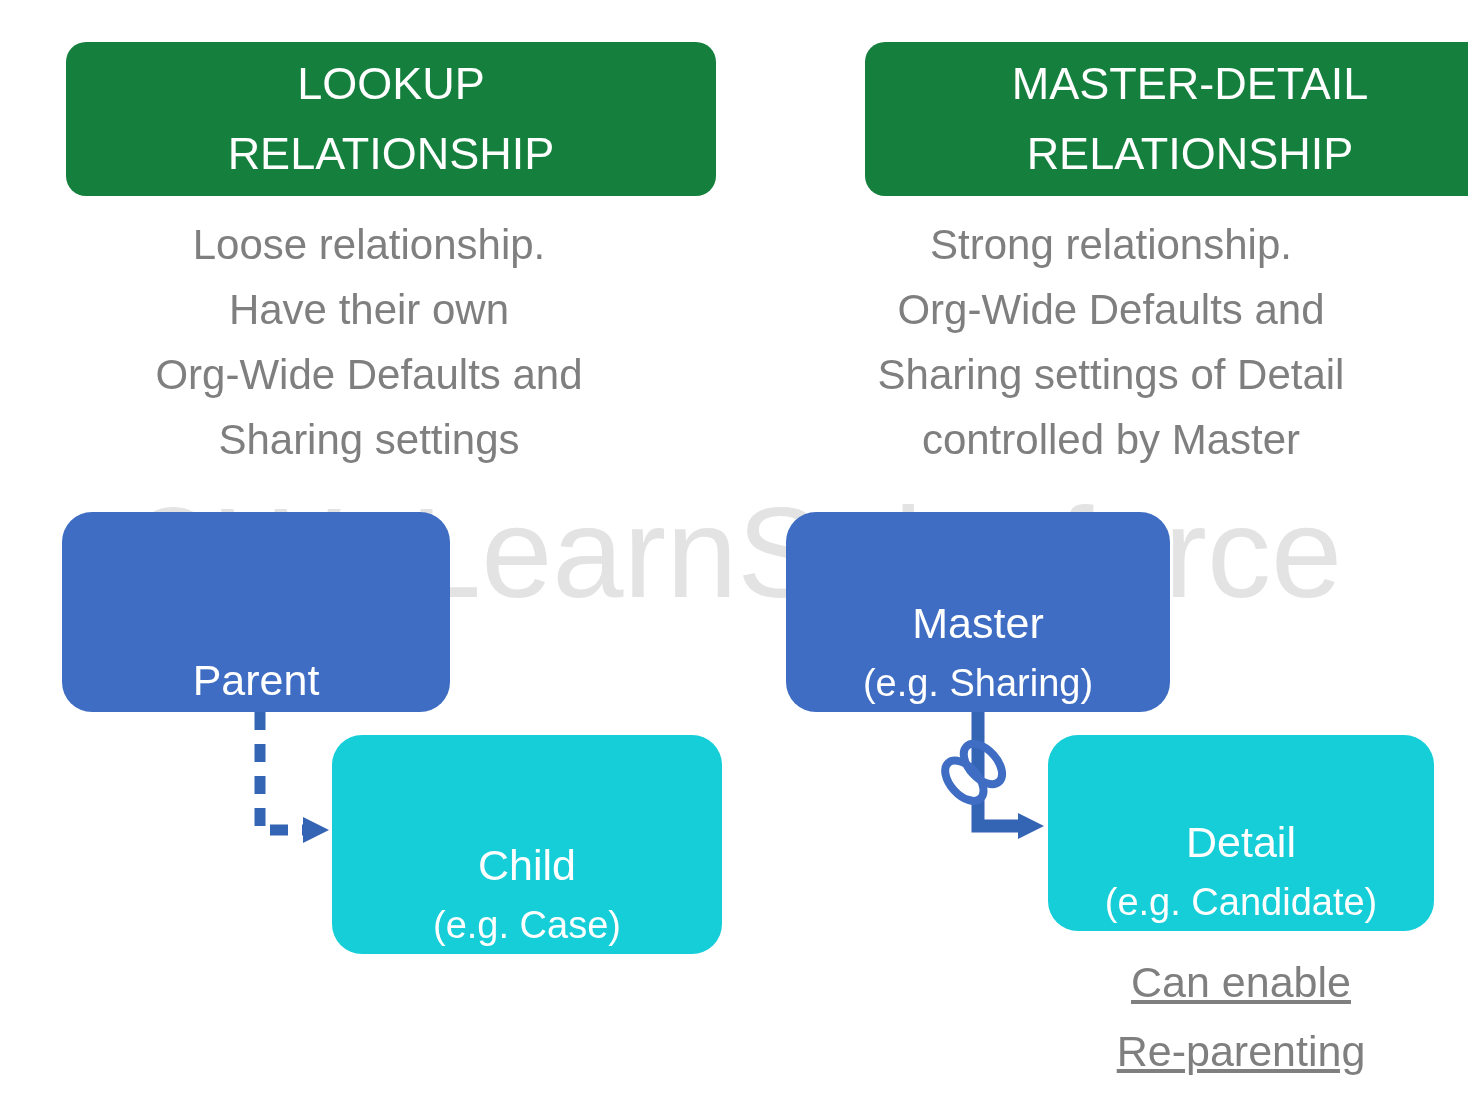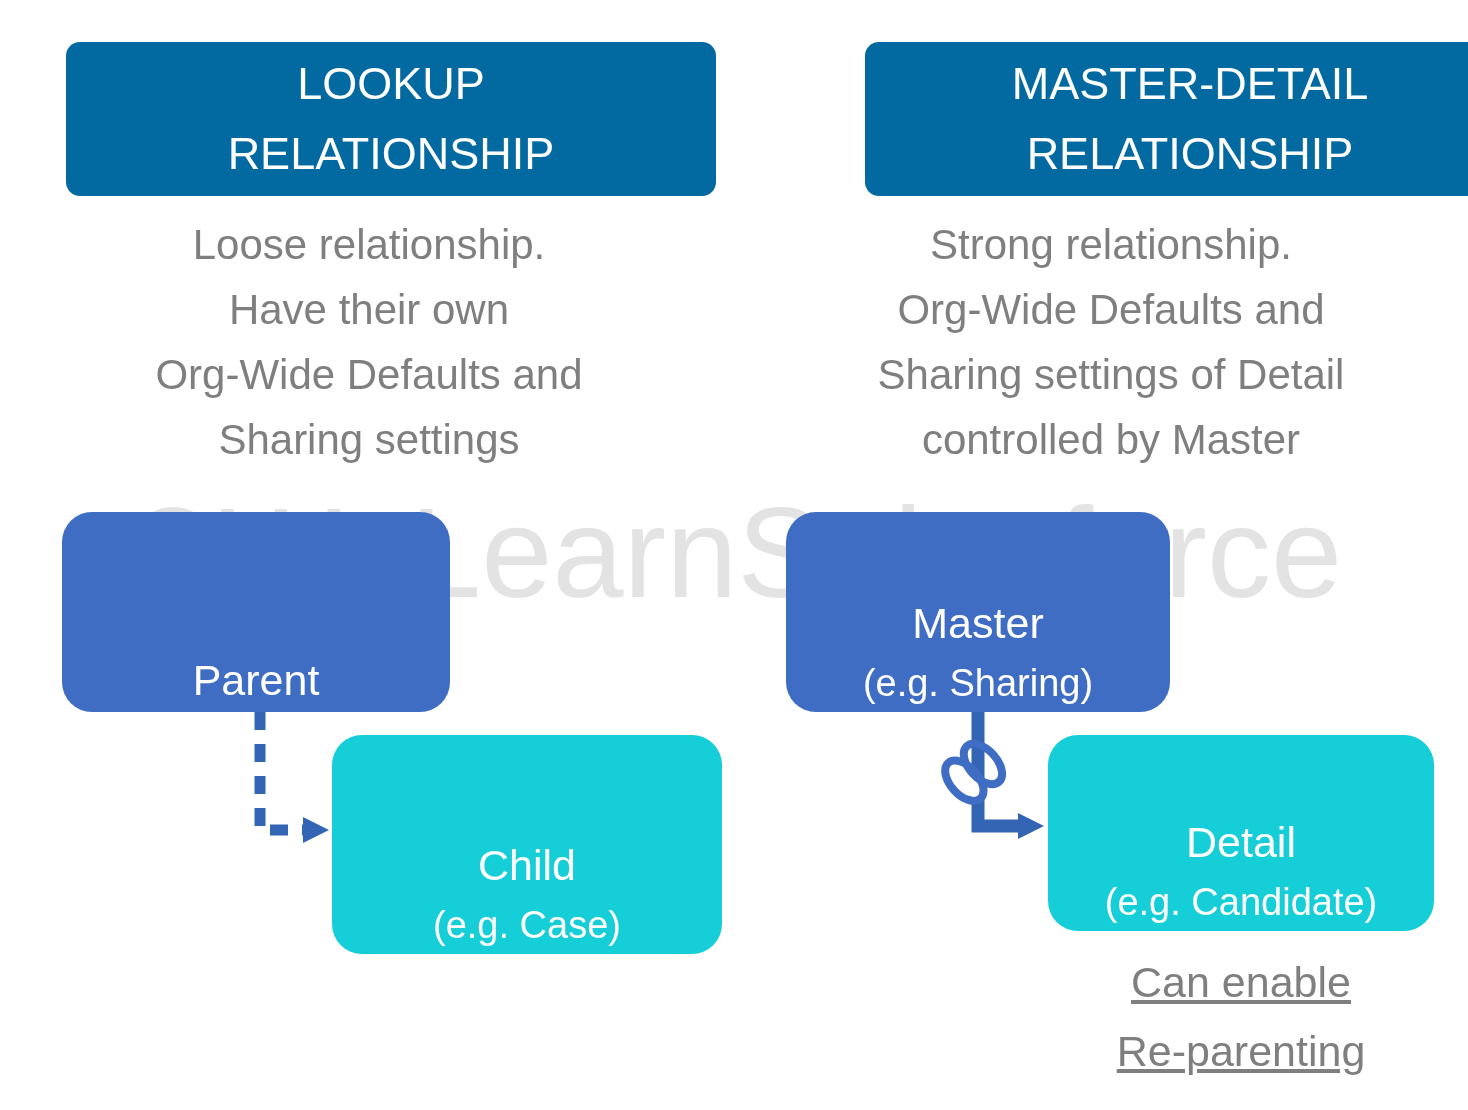--- a/index.html
+++ b/index.html
@@ -34,8 +34,8 @@
     top: 42px;
     width: 650px;
     height: 154px;
-    background: #0369a1;
-    border-radius: 14px;
+    background: #15803d;
+    border-radius: 20px;
     color: #ffffff;
     font-size: 45px;
     line-height: 1.55;

